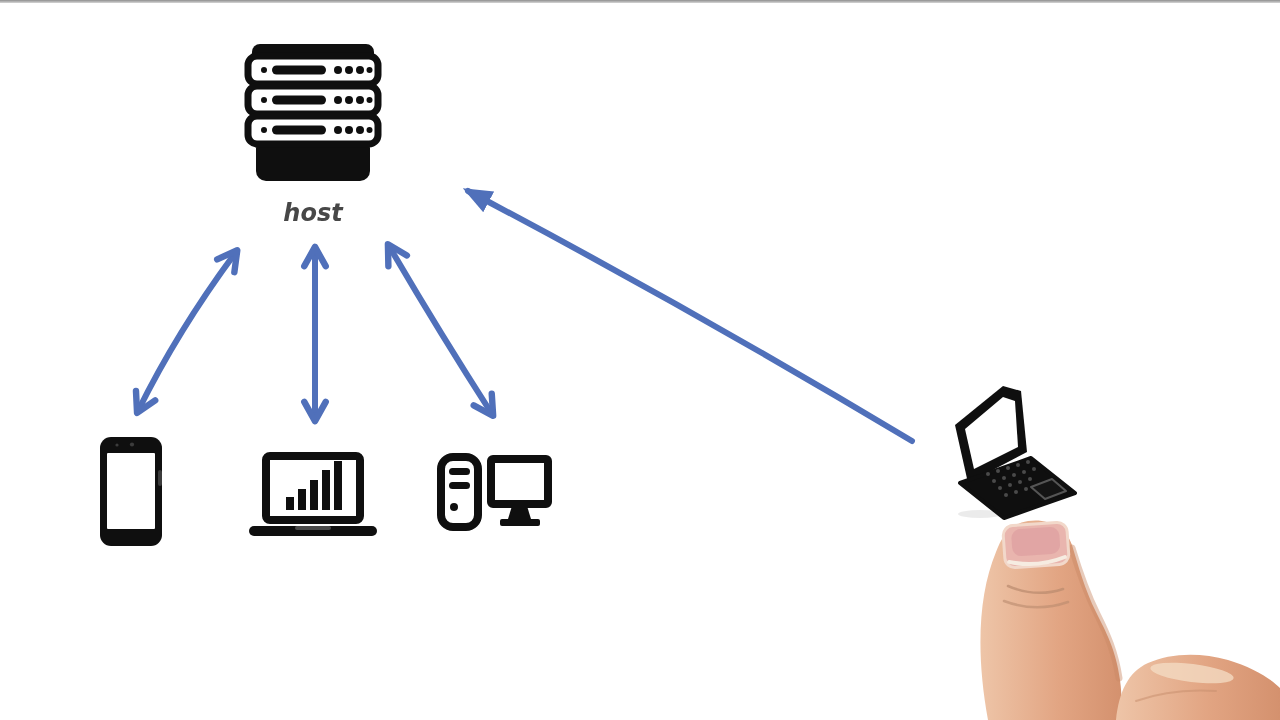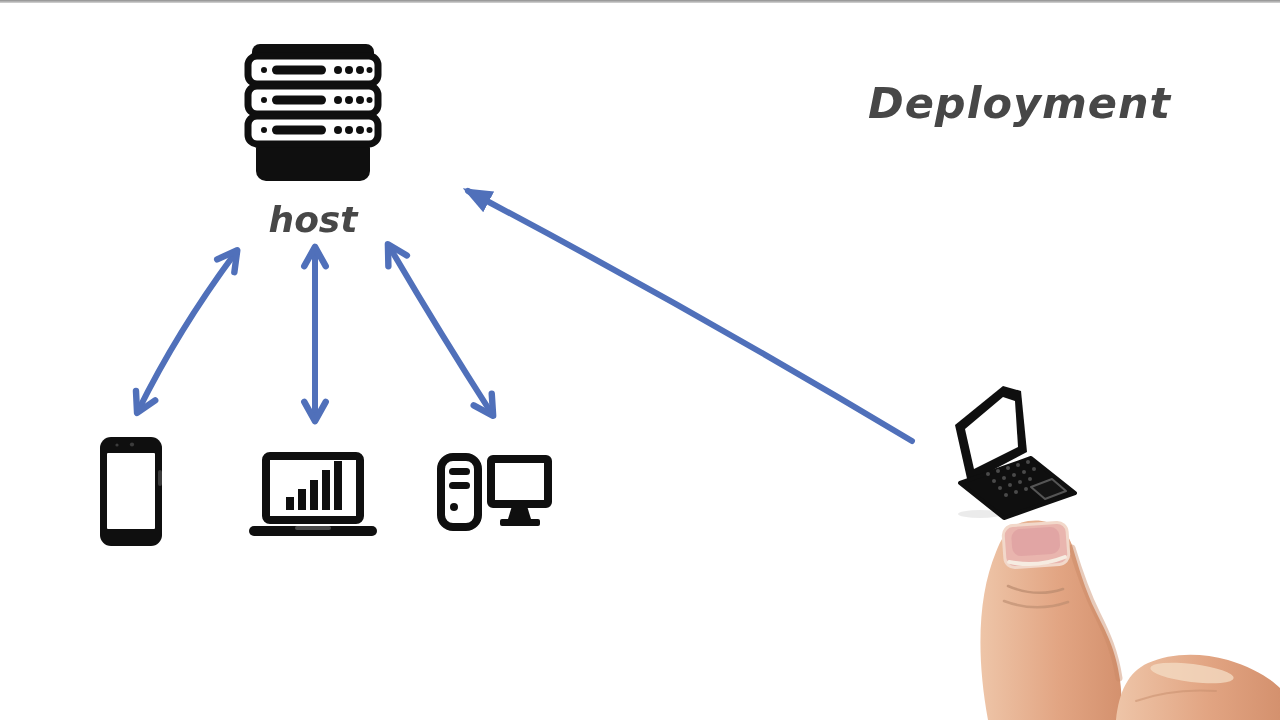--- a/index.html
+++ b/index.html
@@ -176,7 +176,6 @@
     </g>
   </svg>
 
-  <div id="title-label" class="label">Deployment</div>
   <div id="host-label" class="label">host</div>
 </div>
 

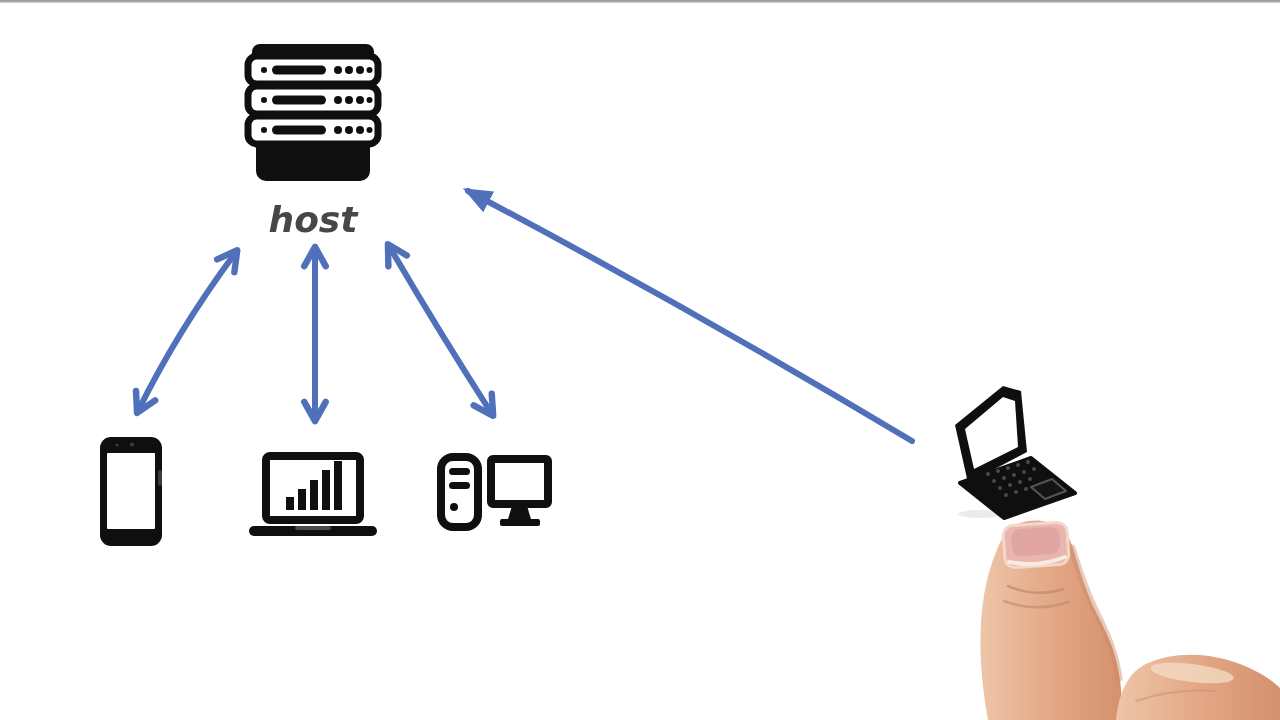--- a/index.html
+++ b/index.html
@@ -25,7 +25,7 @@
     font-family:"DejaVu Sans",sans-serif;white-space:nowrap;
   }
   #title-label{left:868px;top:78px;width:280px;font-size:43px;letter-spacing:1px;text-align:center;}
-  #host-label{left:248px;top:199px;width:130px;font-size:36px;text-align:center;}
+  #host-label{left:248px;top:199px;width:130px;font-size:24px;text-align:center;}
   .arrow{stroke:var(--arrow);stroke-width:6;fill:none;stroke-linecap:round;}
   .chev{stroke:var(--arrow);fill:none;stroke-linecap:round;stroke-linejoin:round;}
   .tri{fill:var(--arrow);}

